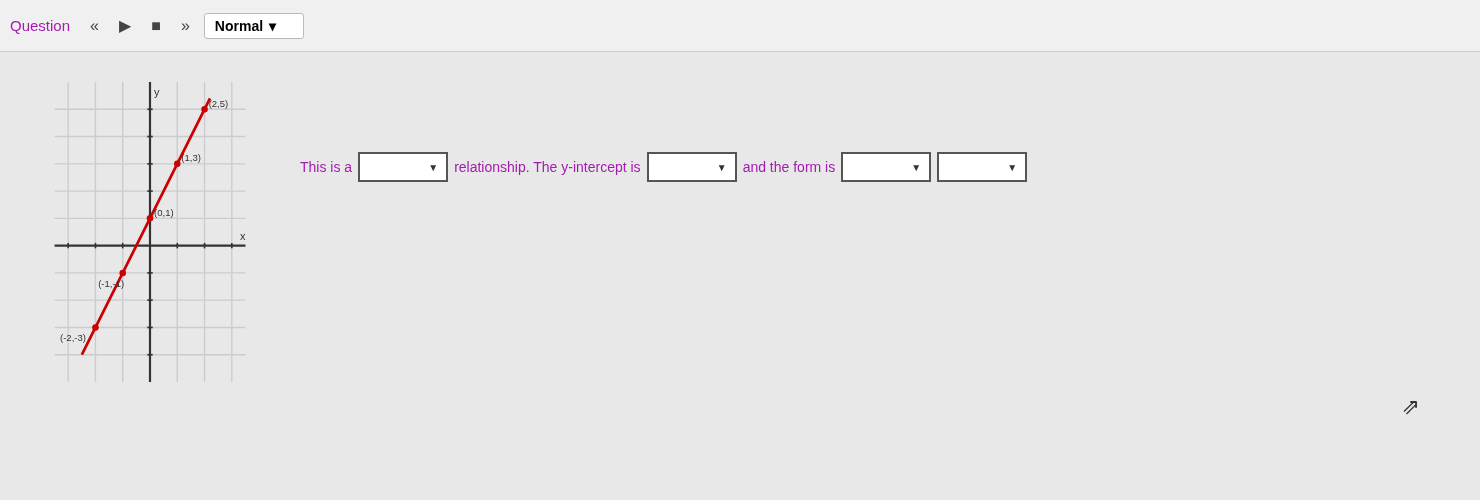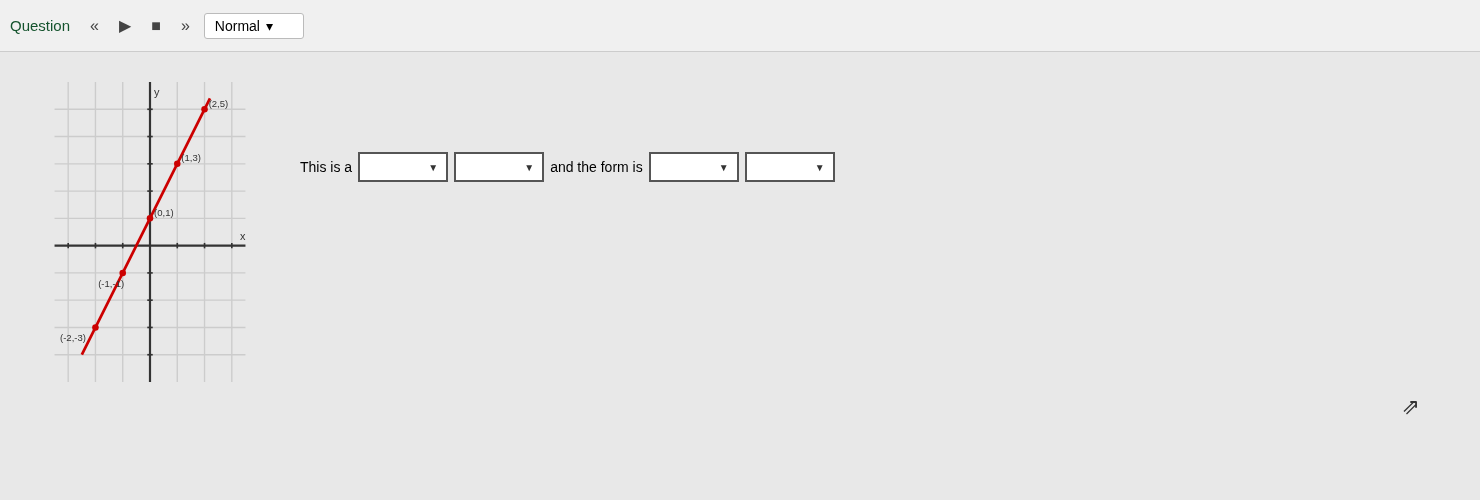--- a/index.html
+++ b/index.html
@@ -24,7 +24,7 @@
     .toolbar-label {
       font-size: 15px;
       font-weight: 500;
-      color: #14532d;
+      color: #a21caf;
       margin-right: 6px;
     }
     .toolbar-btn {

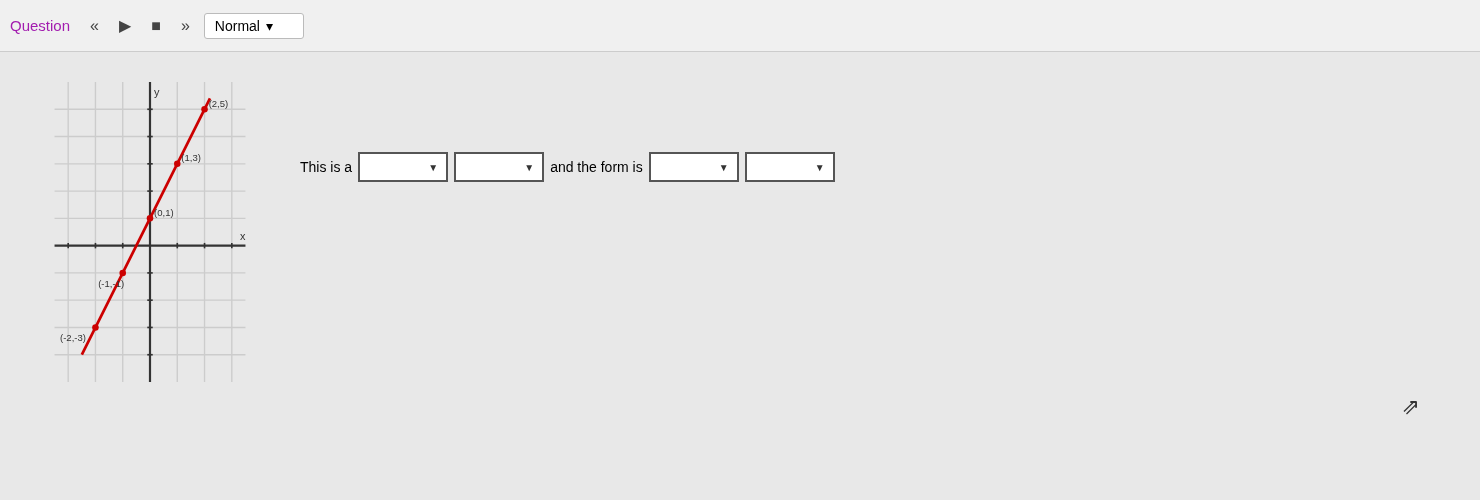--- a/index.html
+++ b/index.html
@@ -50,6 +50,7 @@
       font-size: 14px;
       gap: 6px;
       min-width: 100px;
+      font-weight: bold;
     }
 
     

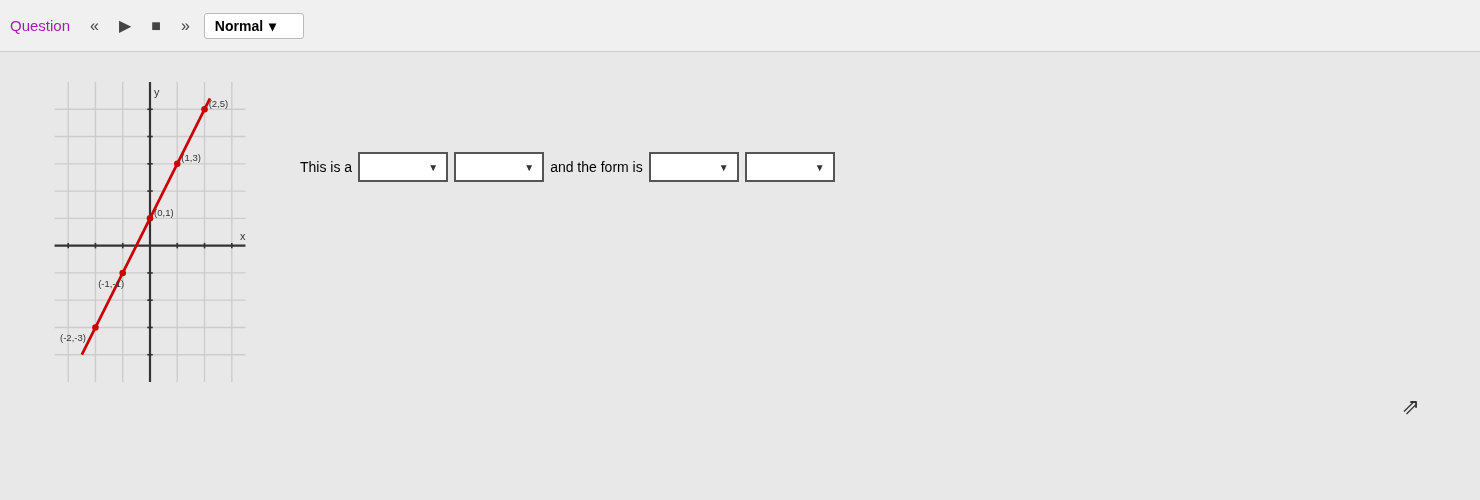--- a/index.html
+++ b/index.html
@@ -94,7 +94,7 @@
 
     .sentence-row span {
       font-size: 14px;
-      color: #000000;
+      color: #a21caf;
     }
 
     .dropdown-select {

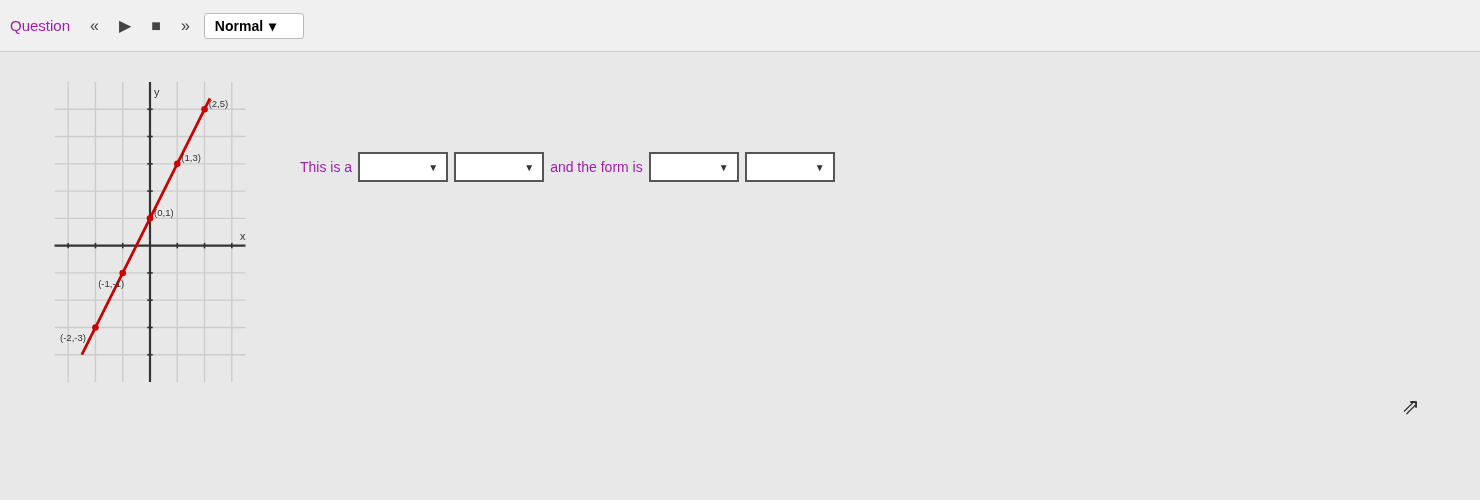--- a/index.html
+++ b/index.html
@@ -224,6 +224,7 @@
         <span class="arrow">▼</span>
       </div>
 
+      <span>relationship. The y-intercept is</span>
 
       <div class="dropdown-select">
         <span></span>

